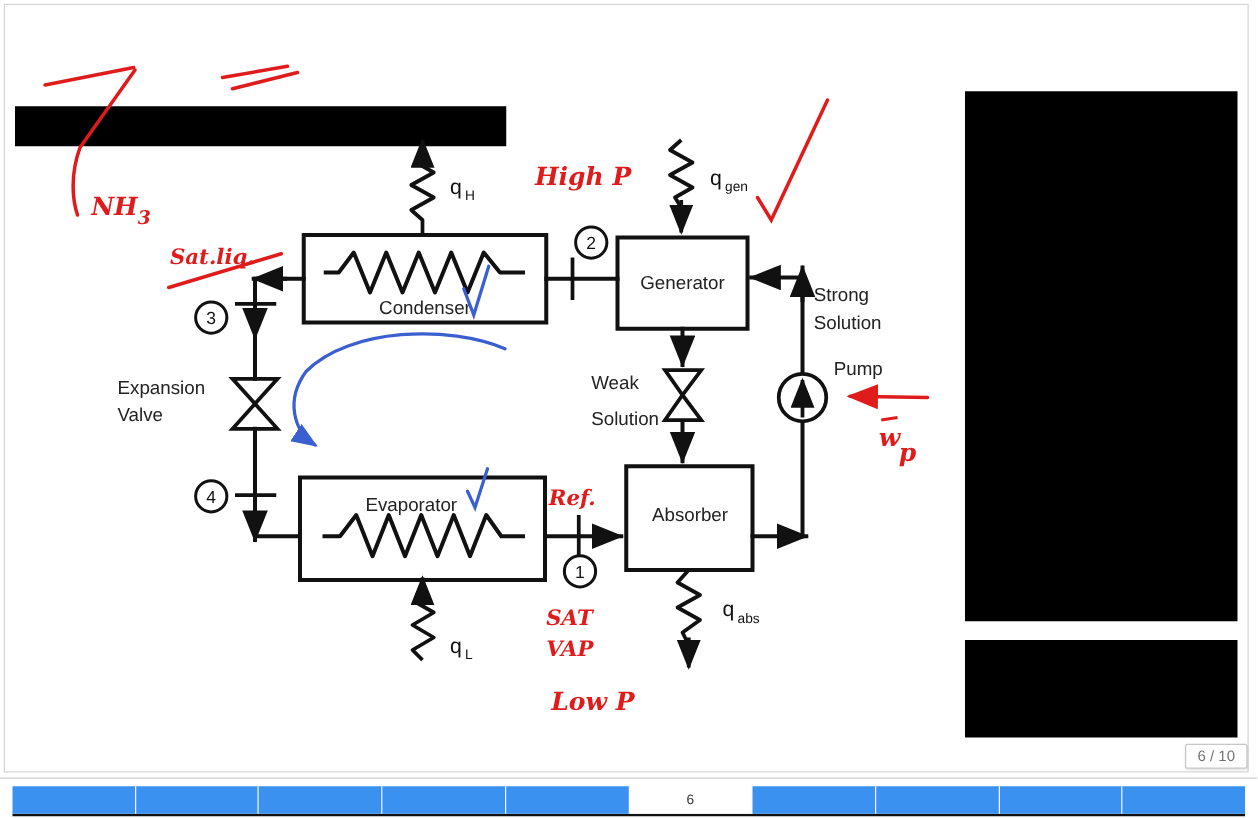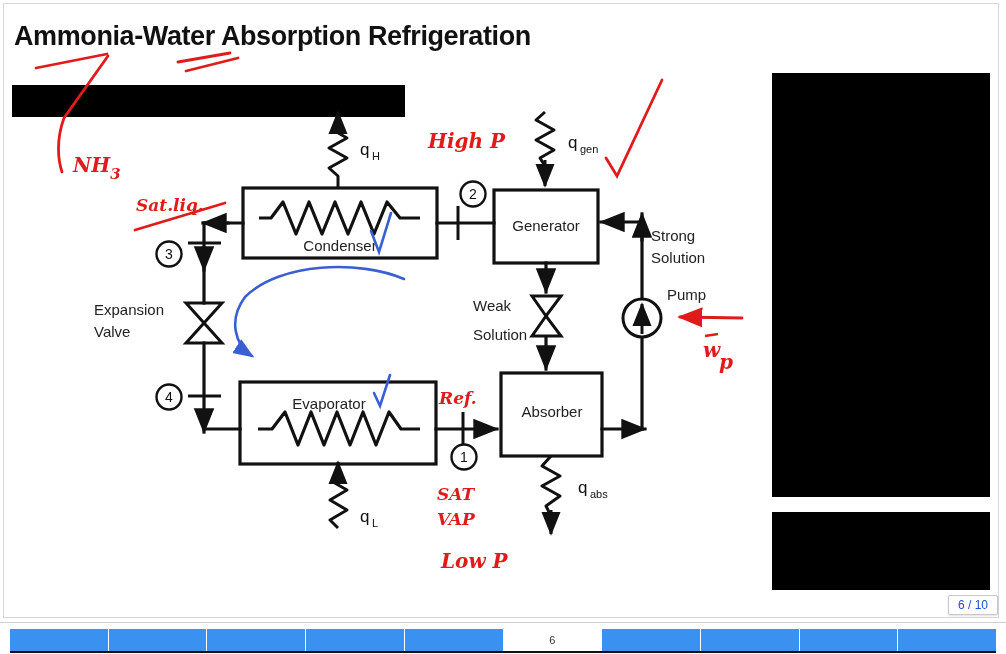--- a/index.html
+++ b/index.html
@@ -74,7 +74,6 @@
 
   <div class="slide-frame"></div>
 
-  <div class="slide-title">Ammonia-Water Absorption Refrigeration</div>
 
   <div class="redact" id="redact-top-bar"></div>
   <div class="redact" id="redact-right-upper"></div>

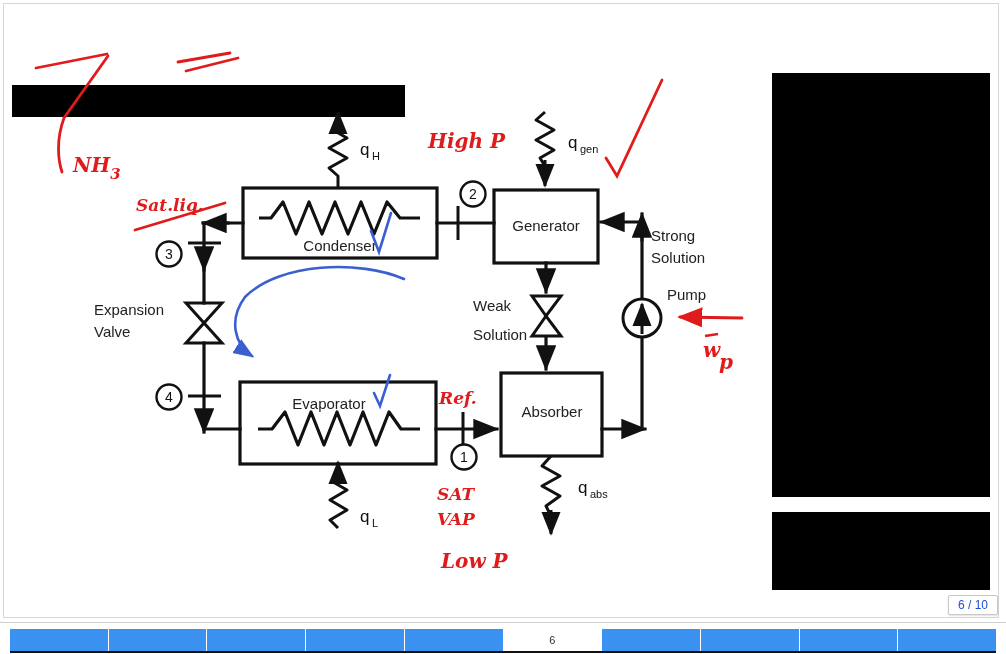--- a/index.html
+++ b/index.html
@@ -35,7 +35,7 @@
   .page-badge{
     position:absolute;right:8px;top:595px;
     background:#fff;border:1px solid #c8c8c8;border-radius:2px;
-    padding:2px 9px;font-size:12px;color:#1d4ed8;
+    padding:2px 9px;font-size:12px;color:#737373;
     box-shadow:0 1px 2px rgba(0,0,0,.12);
   }
 

